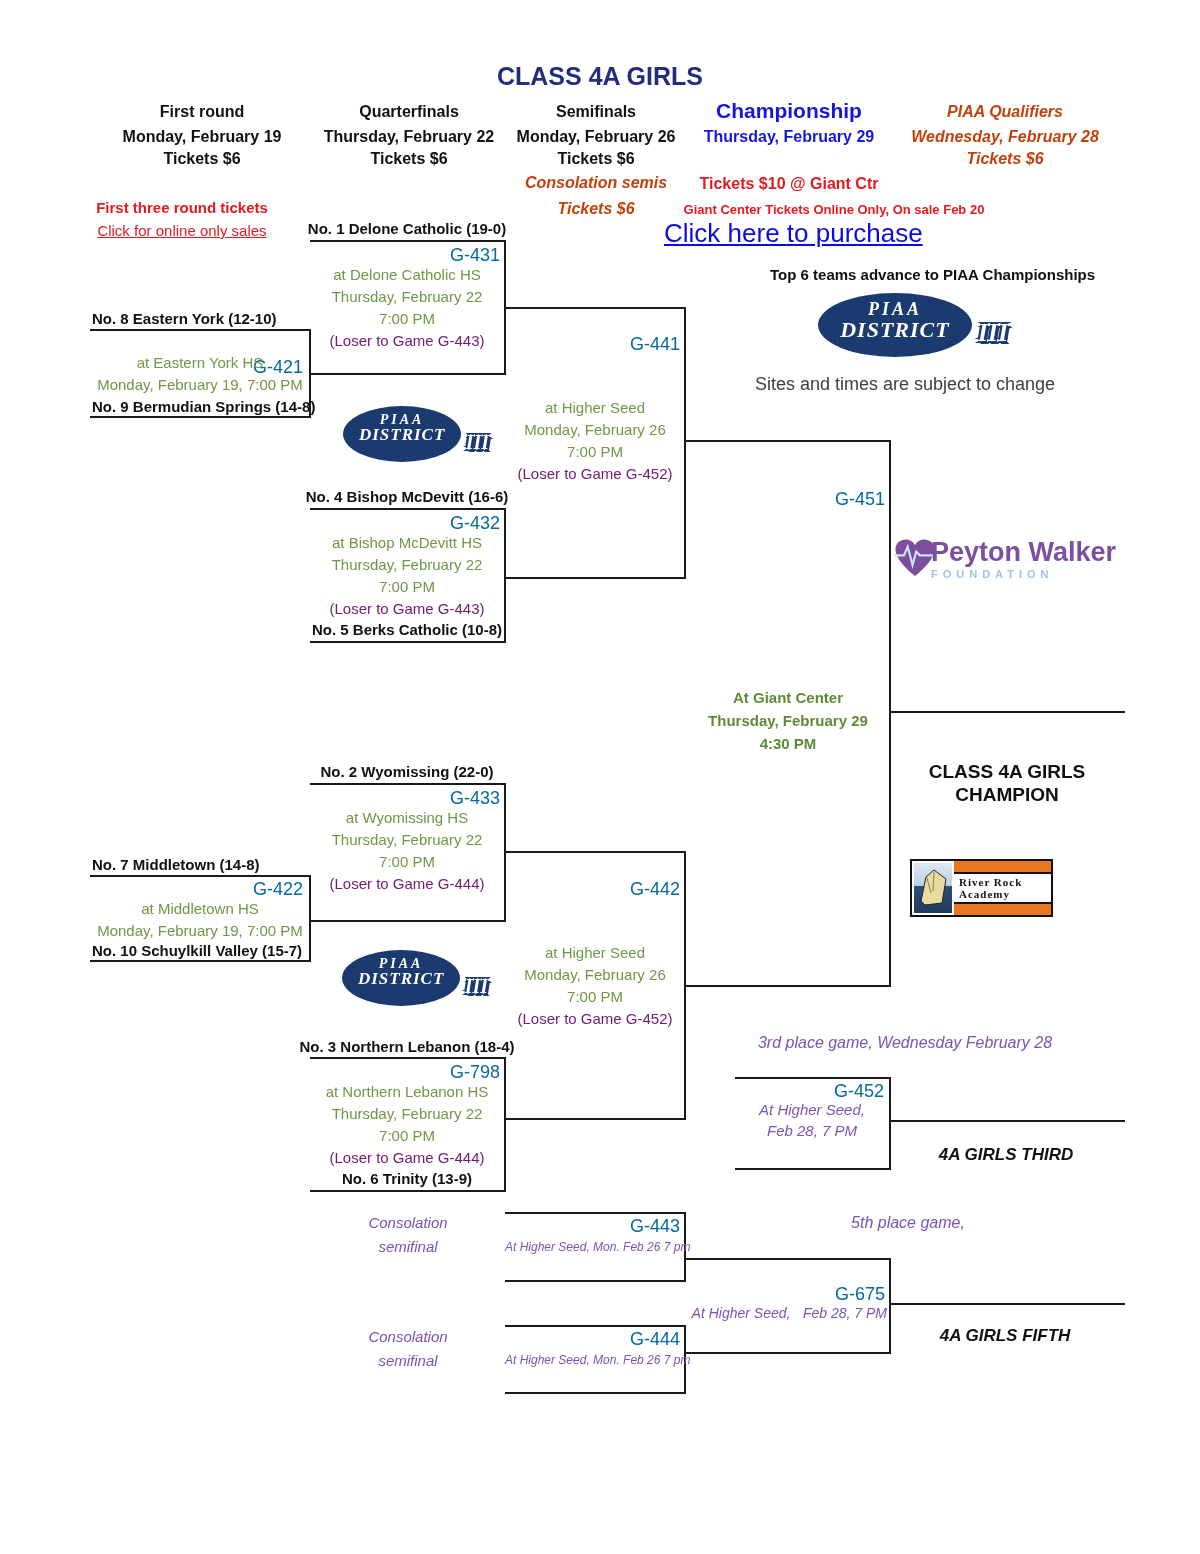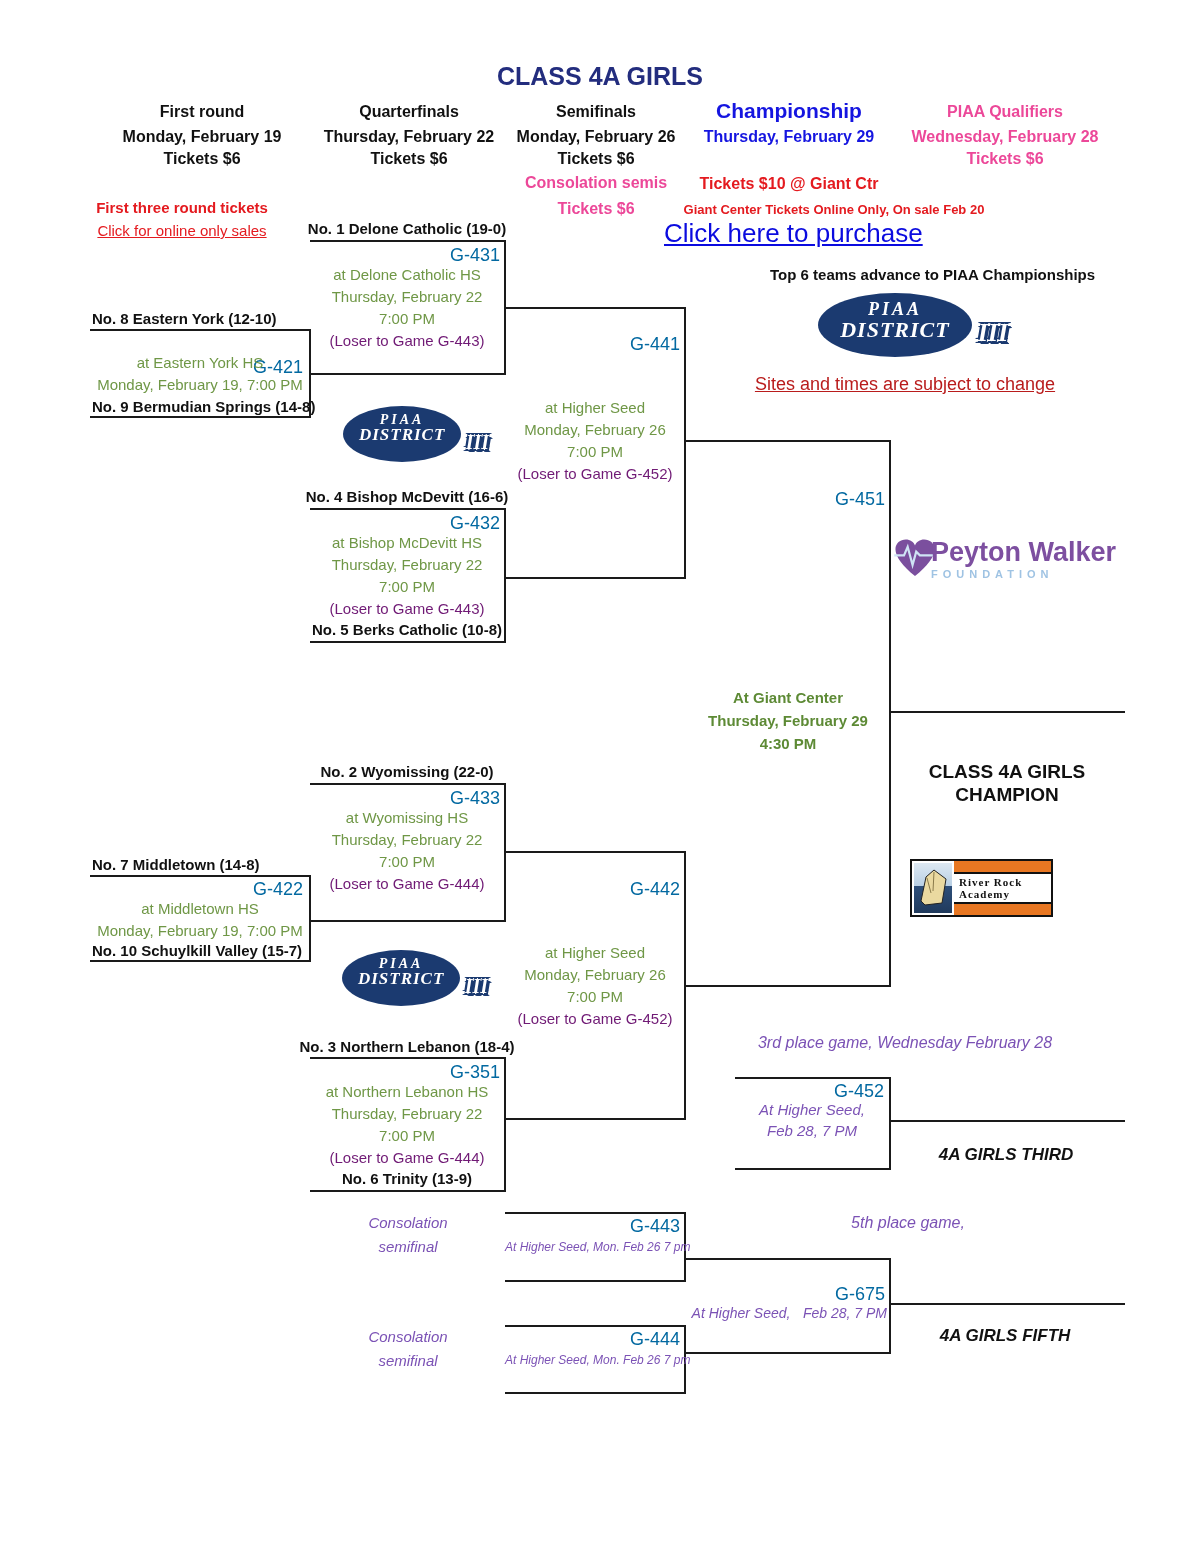--- a/index.html
+++ b/index.html
@@ -18,7 +18,7 @@
   .infob{font-size:15px;font-weight:bold;color:#5d8a35;}
   .loser{font-size:15px;color:#701a75;}
   .pur{color:#7b52b5;font-style:italic;}
-  .hpur{color:#ec4899;font-weight:bold;}
+  .hpur{color:#c2410c;font-style:italic;font-weight:bold;}
   .red{color:#e41a1f;}
   .link{color:#0b0bdf;text-decoration:underline;cursor:pointer;}
   .rlink{color:#e41a1f;text-decoration:underline;cursor:pointer;}

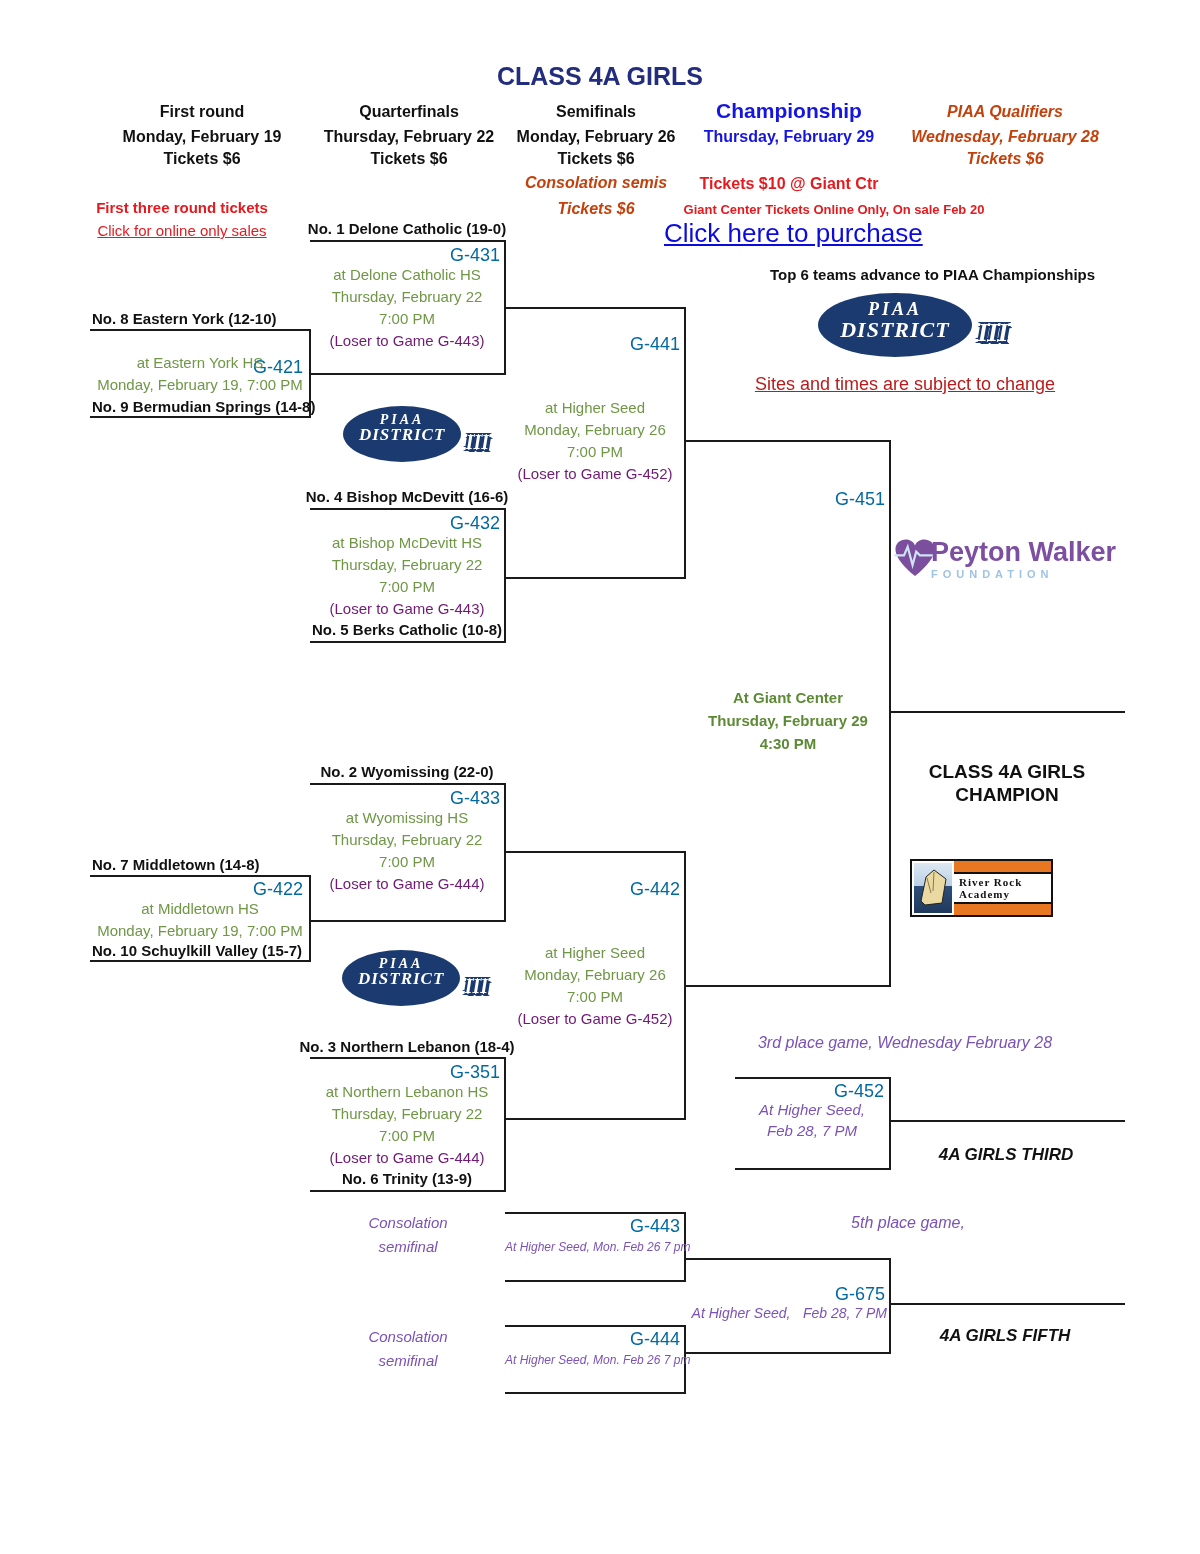--- a/index.html
+++ b/index.html
@@ -84,7 +84,7 @@
   <a class="tx rlink ctr" style="left:82px;top:223px;width:200px;font-size:15px;">Click for online only sales</a>
 
   <div class="tx b ctr" style="left:770px;top:267px;width:320px;font-size:15px;color:#111;">Top 6 teams advance to PIAA Championships</div>
-  <div class="tx ctr" style="left:750px;top:374px;width:310px;font-size:18px;color:#b91c1c;text-decoration:underline;">Sites and times are subject to change</div>
+  <div class="tx ctr" style="left:750px;top:374px;width:310px;font-size:18px;color:#404040;">Sites and times are subject to change</div>
 
   <div class="piaa" style="left:818px;top:293px;width:190px;height:64px;">
     <div class="ell">

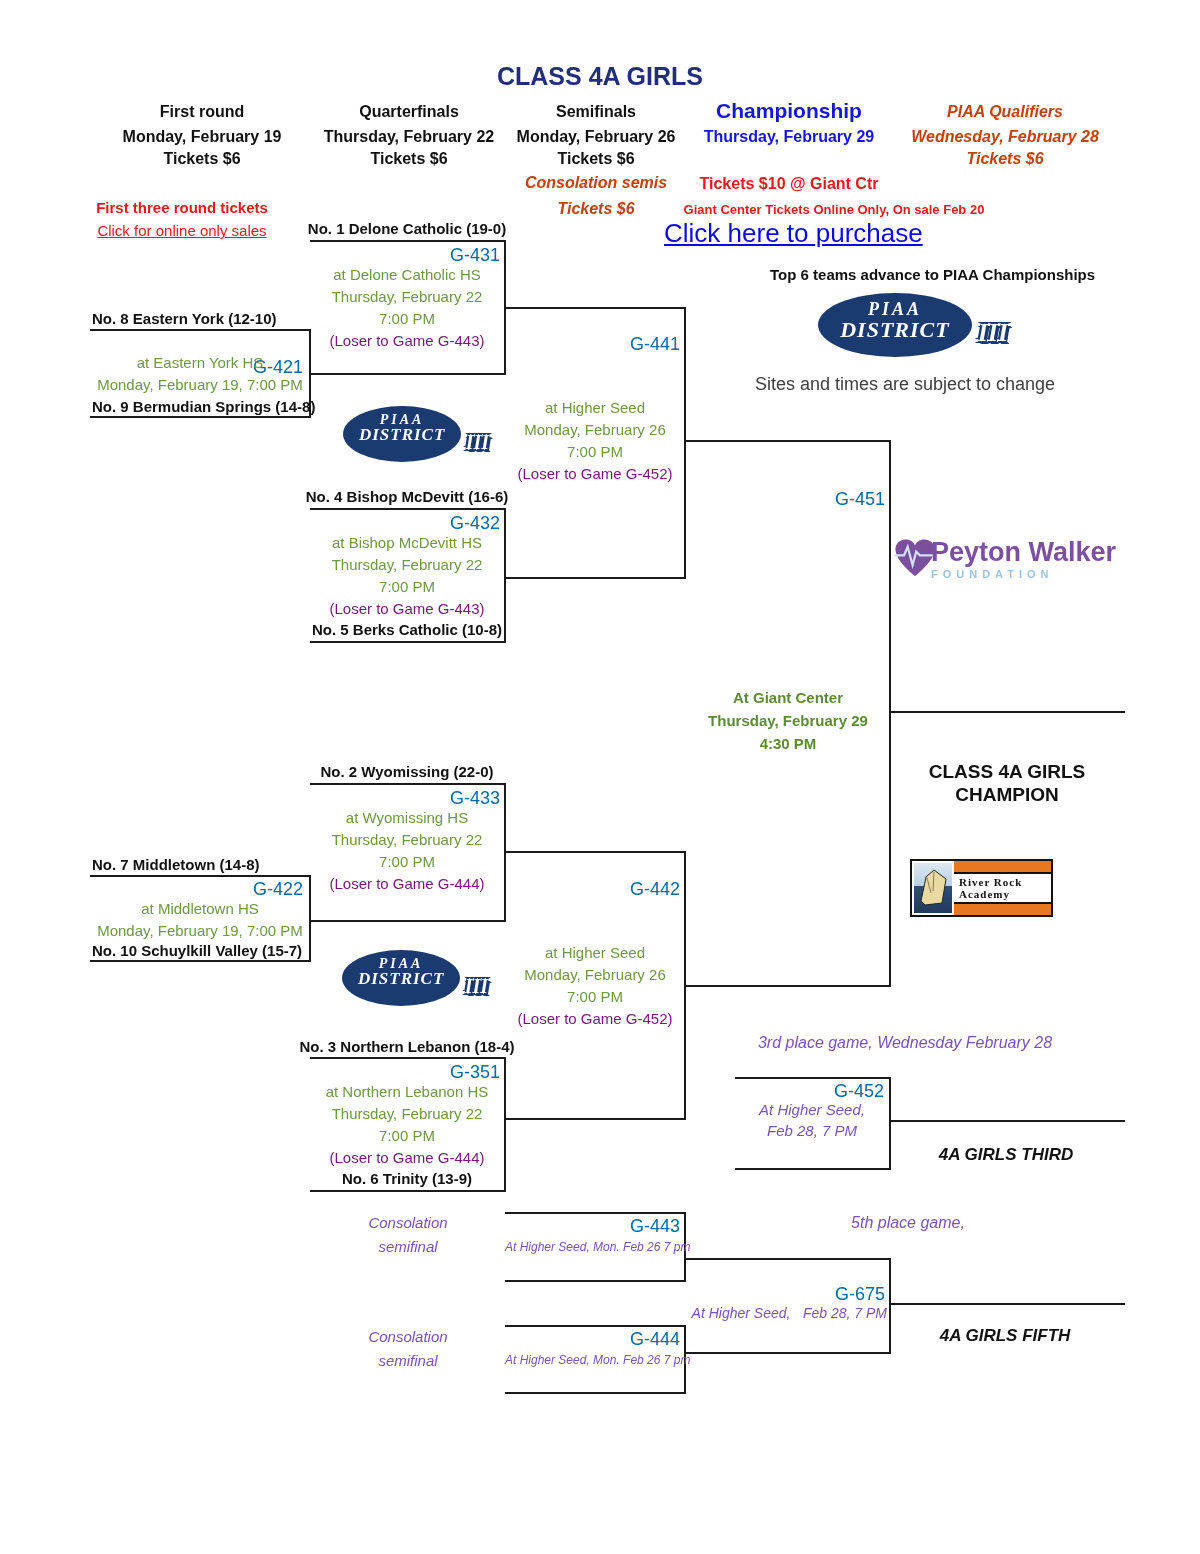--- a/index.html
+++ b/index.html
@@ -249,7 +249,7 @@
   <div class="tx loser ctr" style="left:485px;top:1011px;width:220px;">(Loser to Game G-452)</div>
 
   <div class="tx seed ctr" style="left:297px;top:1039px;width:220px;">No. 3 Northern Lebanon (18-4)</div>
-  <div class="tx glabel rt" style="left:350px;top:1062px;width:150px;">G-351</div>
+  <div class="tx glabel rt" style="left:350px;top:1062px;width:150px;">G-798</div>
   <div class="tx info ctr" style="left:297px;top:1084px;width:220px;">at Northern Lebanon HS</div>
   <div class="tx info ctr" style="left:297px;top:1106px;width:220px;">Thursday, February 22</div>
   <div class="tx info ctr" style="left:297px;top:1128px;width:220px;">7:00 PM</div>

